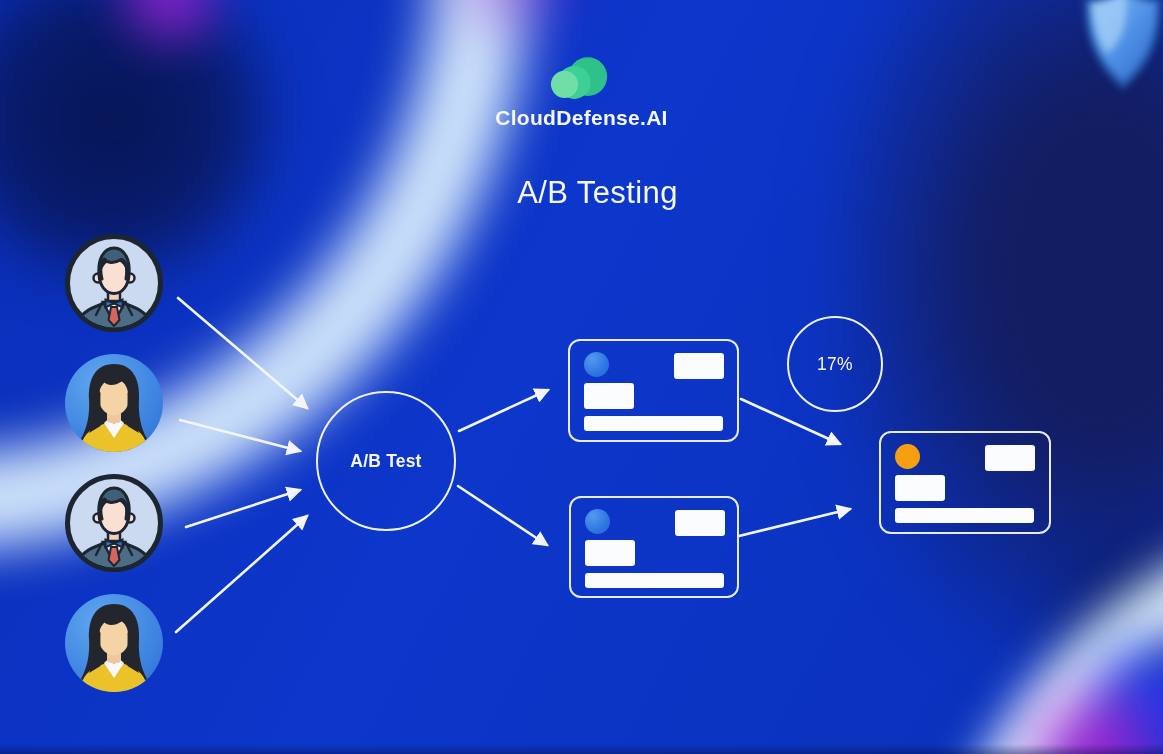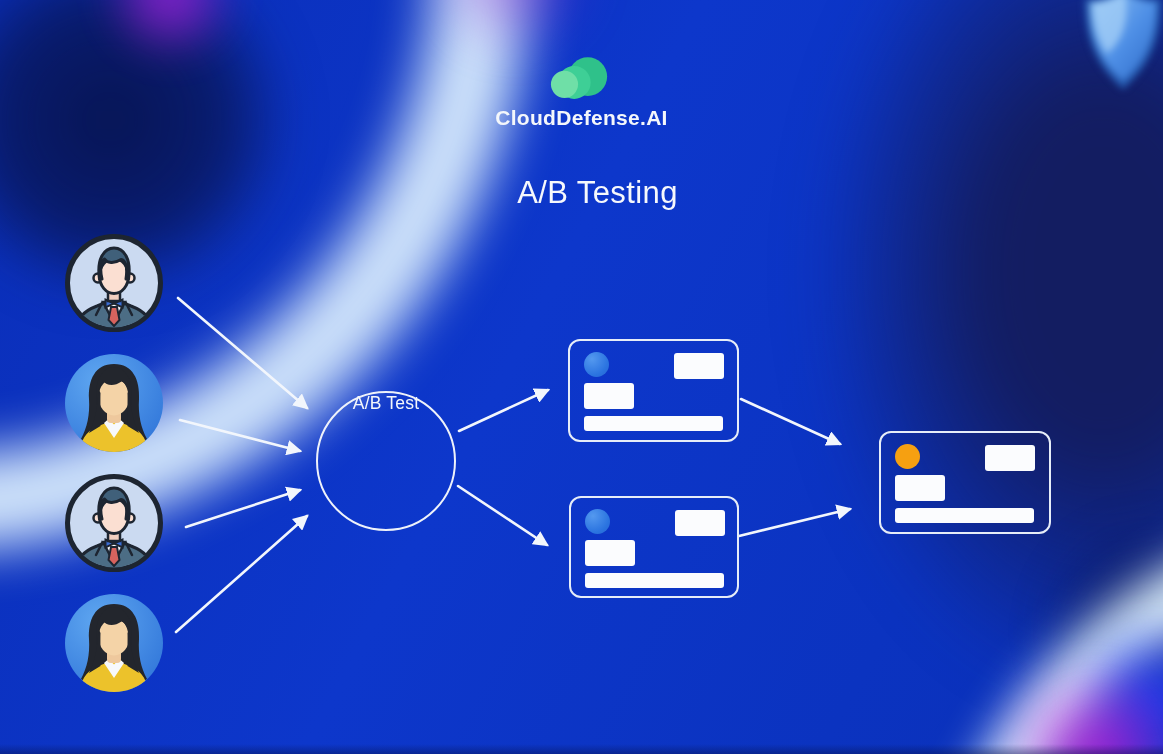--- a/index.html
+++ b/index.html
@@ -189,6 +189,9 @@
     <div class="wc-rect wc-bottom"></div>
   </div>
 
+  <div class="percent-circle pc-a">
+    <span>17%</span>
+  </div>
 
   <div class="wire-card card-w">
     <div class="wc-dot dot-orange"></div>

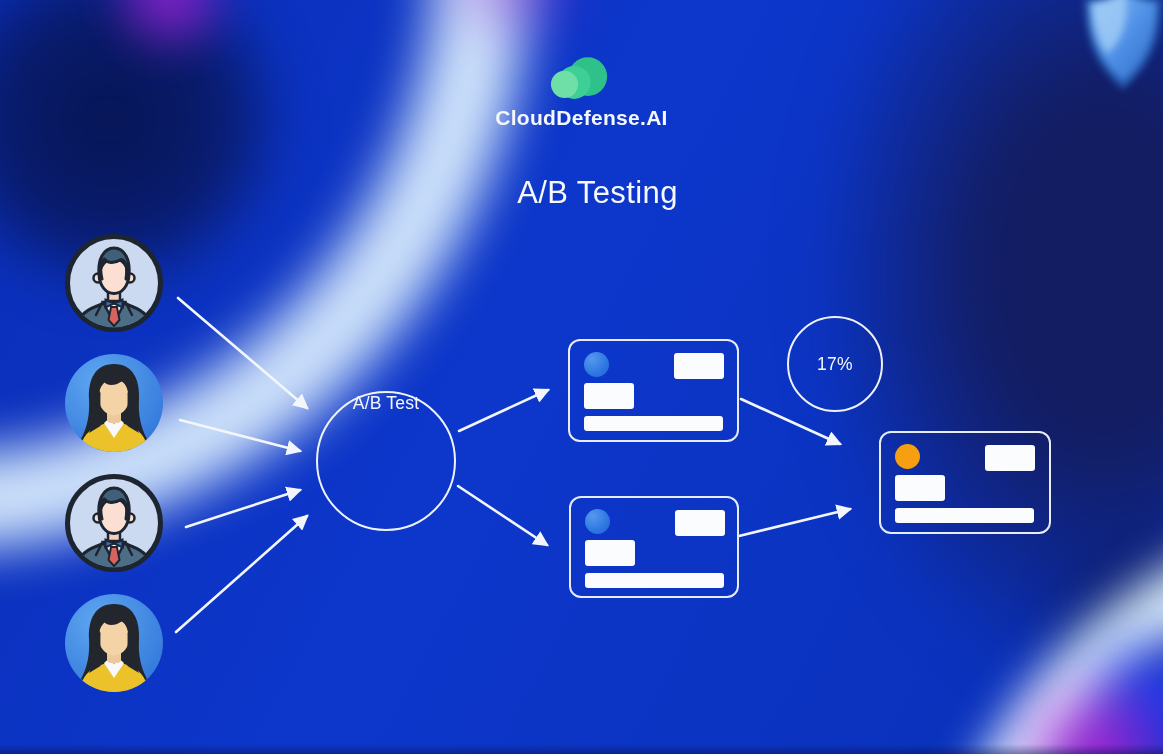--- a/index.html
+++ b/index.html
@@ -43,8 +43,8 @@
   .avatar{position:absolute;left:64px;width:100px;height:100px;}
   .av1{top:233px;} .av2{top:353px;} .av3{top:473px;} .av4{top:593px;}
   .test-circle{position:absolute;left:316px;top:391px;width:136px;height:136px;
-    border:2.5px solid #eef2fa;border-radius:50%;display:flex;justify-content:center;
-    color:#f4f7fb;font-size:17.5px;font-weight:400;letter-spacing:.2px;}
+    border:2.5px solid #eef2fa;border-radius:50%;display:flex;align-items:center;justify-content:center;
+    color:#f4f7fb;font-size:17.5px;font-weight:700;letter-spacing:.2px;}
   .wire-card{position:absolute;border:2.5px solid #e6edf8;border-radius:12px;}
   .card-a{left:568px;top:339px;width:167px;height:99px;}
   .card-b{left:569px;top:496px;width:166px;height:98px;}

